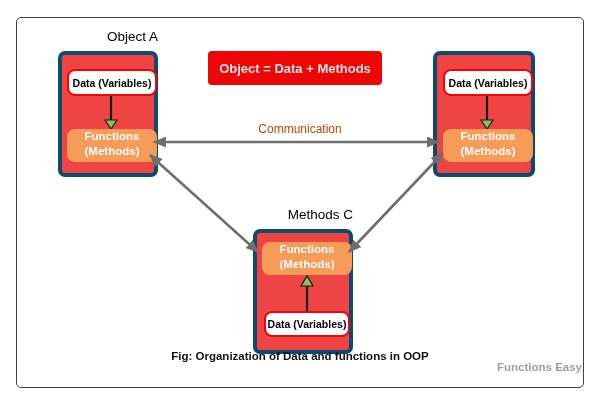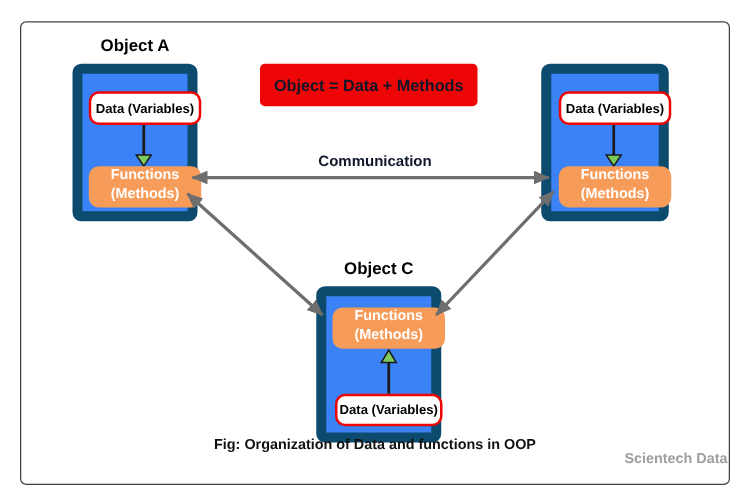--- a/index.html
+++ b/index.html
@@ -8,8 +8,8 @@
   #stage{position:relative;width:600px;height:400px;background:#ffffff;overflow:hidden;}
   .frame{position:absolute;left:16px;top:17px;width:568px;height:371px;
          border:1.5px solid var(--frame-gray,#404040);border-radius:5px;background:#ffffff;}
-  .obj-title{position:absolute;height:18px;text-align:center;
-             font-size:13.5px;font-weight:bold;color:#000;white-space:nowrap;}
+  .obj-title{position:absolute;height:18px;text-align:right;
+             font-size:13.5px;font-weight:normal;color:#000;white-space:nowrap;}
   .obj-container{position:absolute;background:#3b82f6;border:8px solid #0c4a6e;border-radius:7px;padding-left:30px;}
   .data-box{position:absolute;border:2px solid var(--red,#ee0505);border-radius:8px;background:#ffffff;
             display:flex;align-items:center;justify-content:center;

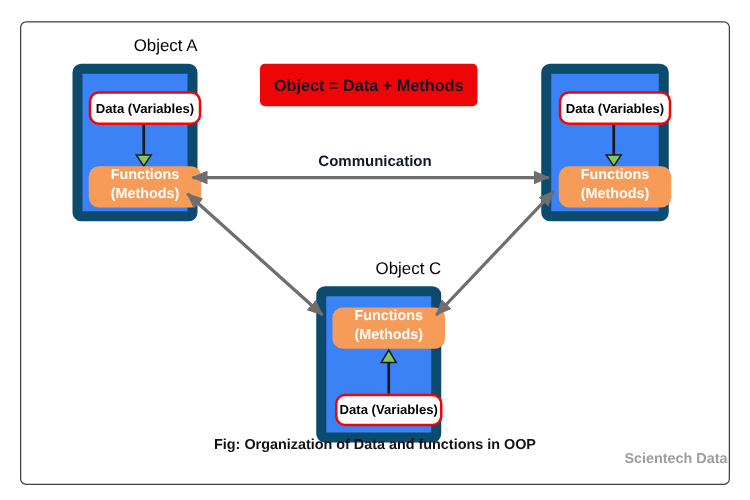--- a/index.html
+++ b/index.html
@@ -23,7 +23,7 @@
   .banner{position:absolute;left:208px;top:51px;width:174px;height:34px;
           background:var(--red,#ee0505);border-radius:4px;
           display:flex;align-items:center;justify-content:center;
-          font-size:13px;font-weight:bold;color:#0f172a;white-space:nowrap;}
+          font-size:13px;font-weight:bold;color:#e5e5e5;white-space:nowrap;}
   .comm-label{position:absolute;left:238px;top:122px;width:124px;text-align:center;
               font-size:12px;font-weight:bold;color:#0f172a;white-space:nowrap;}
   .caption{position:absolute;left:120px;top:350px;width:360px;text-align:center;

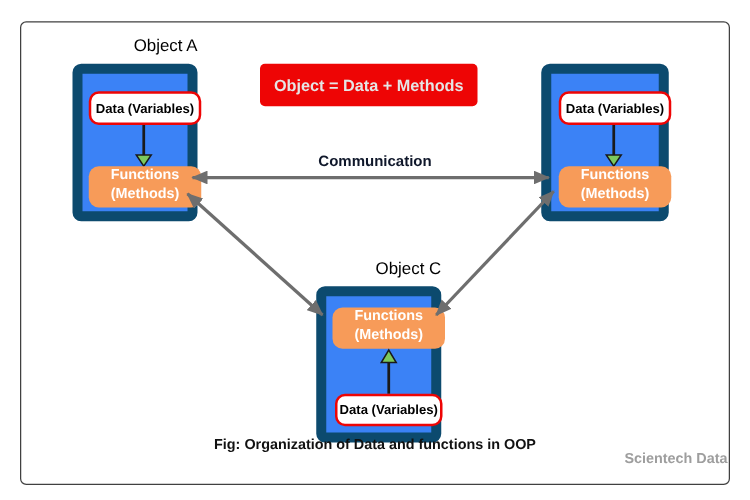--- a/index.html
+++ b/index.html
@@ -10,7 +10,7 @@
          border:1.5px solid var(--frame-gray,#404040);border-radius:5px;background:#ffffff;}
   .obj-title{position:absolute;height:18px;text-align:right;
              font-size:13.5px;font-weight:normal;color:#000;white-space:nowrap;}
-  .obj-container{position:absolute;background:#3b82f6;border:8px solid #0c4a6e;border-radius:7px;padding-left:30px;}
+  .obj-container{position:absolute;background:#ef4444;border:4px solid #0c4a6e;border-radius:7px;padding-left:30px;}
   .data-box{position:absolute;border:2px solid var(--red,#ee0505);border-radius:8px;background:#ffffff;
             display:flex;align-items:center;justify-content:center;
             font-size:10.5px;font-weight:bold;color:#000;white-space:nowrap;}

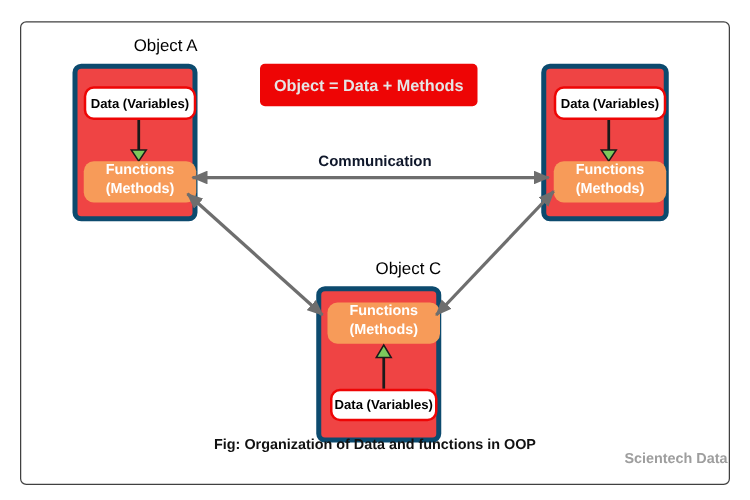--- a/index.html
+++ b/index.html
@@ -25,7 +25,7 @@
           display:flex;align-items:center;justify-content:center;
           font-size:13px;font-weight:bold;color:#e5e5e5;white-space:nowrap;}
   .comm-label{position:absolute;left:238px;top:122px;width:124px;text-align:center;
-              font-size:12px;font-weight:bold;color:#0f172a;white-space:nowrap;}
+              font-size:12px;font-weight:normal;color:#c2410c;white-space:nowrap;}
   .caption{position:absolute;left:120px;top:350px;width:360px;text-align:center;
            font-size:11.5px;font-weight:bold;color:#111;white-space:nowrap;}
   .watermark{position:absolute;left:440px;top:361px;width:142px;text-align:right;

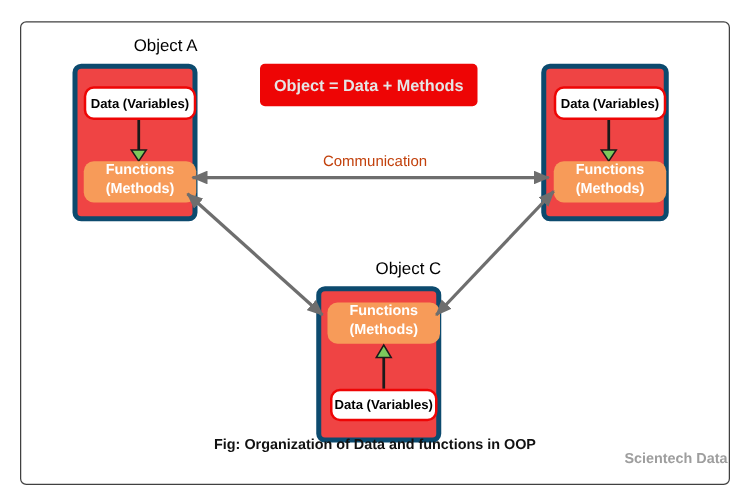--- a/index.html
+++ b/index.html
@@ -64,7 +64,7 @@
     </div>
   </div>
 
-  <div class="obj-title" style="left:253px;top:207px;width:100px;">Object C</div>
+  <div class="obj-title" style="left:253px;top:207px;width:100px;">Methods C</div>
   <div class="obj-container" style="left:253px;top:229px;width:100px;height:125px;">
     <div class="func-box" style="left:5px;top:9px;width:90px;height:33px;">
       <span>Functions</span>

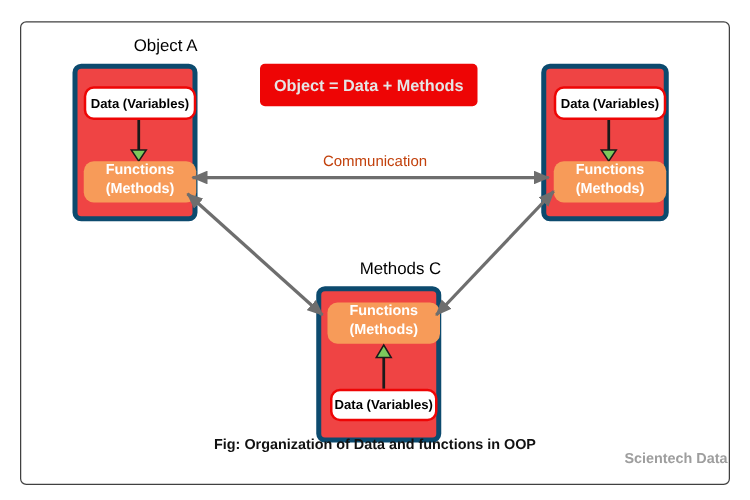--- a/index.html
+++ b/index.html
@@ -93,7 +93,7 @@
   </svg>
 
   <div class="caption">Fig: Organization of Data and functions in OOP</div>
-  <div class="watermark">Scientech Data</div>
+  <div class="watermark">Functions Easy</div>
 </div>
 
 </body></html>

